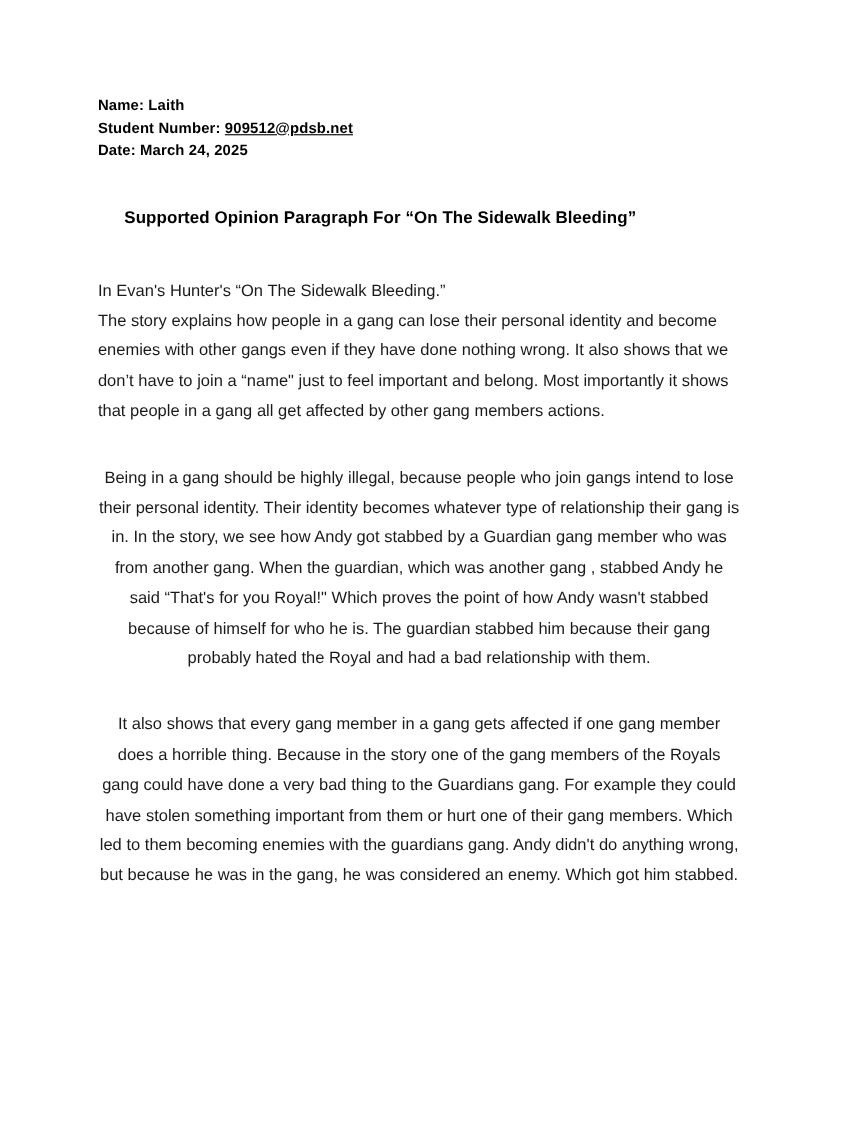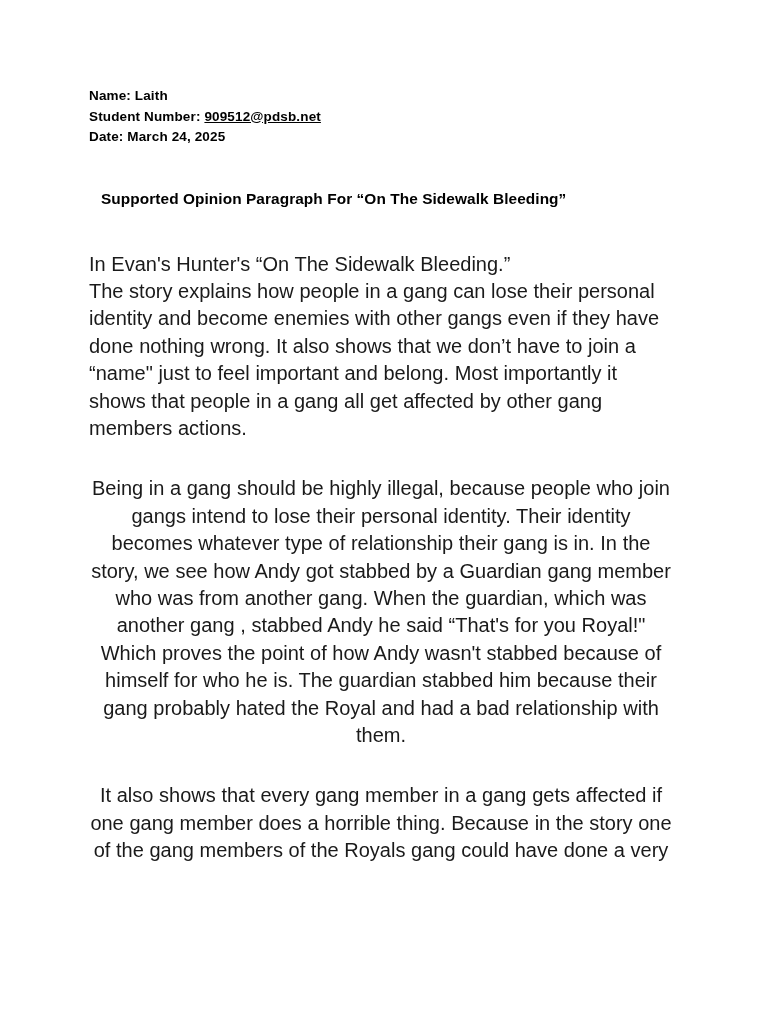--- a/index.html
+++ b/index.html
@@ -48,7 +48,7 @@
   }
   
   .doc-title {
-    margin-left: 12px;
+    margin-left: 24px;
     margin-top: 38px;
     font-size: 15.4px;
     font-weight: bold;

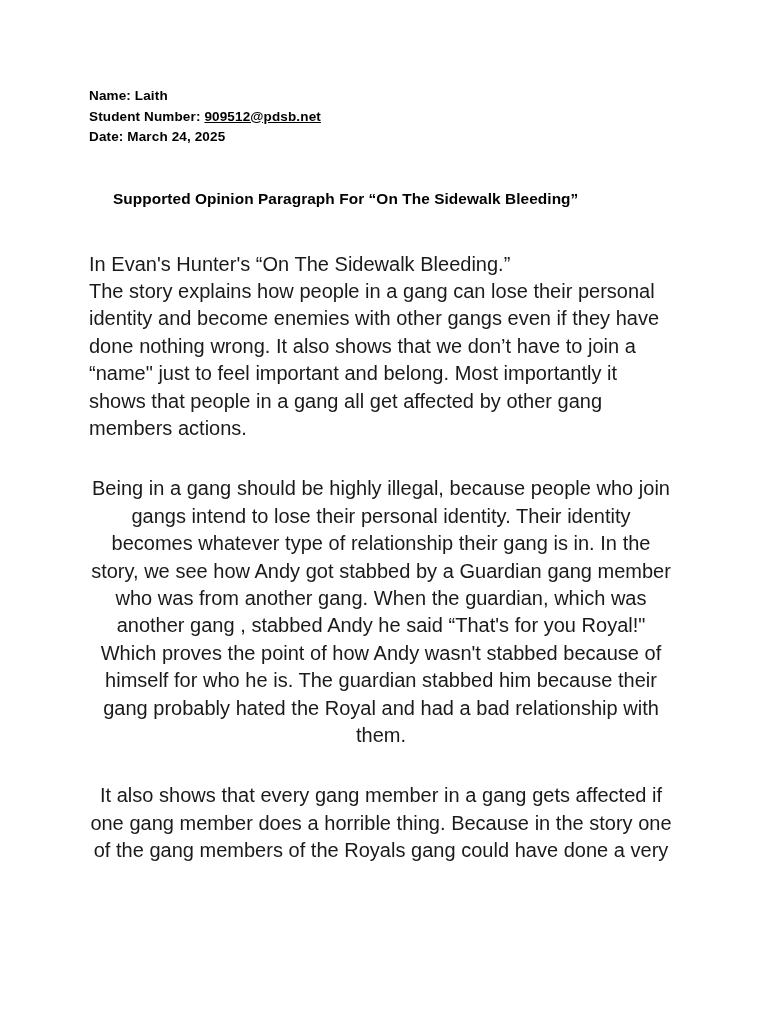--- a/index.html
+++ b/index.html
@@ -62,7 +62,7 @@
   }
   p.para {
     margin: 0;
-    font-size: 20px;
+    font-size: 15px;
     line-height: 27.4px;
     color: #1a1a1a;
     text-align: left;

